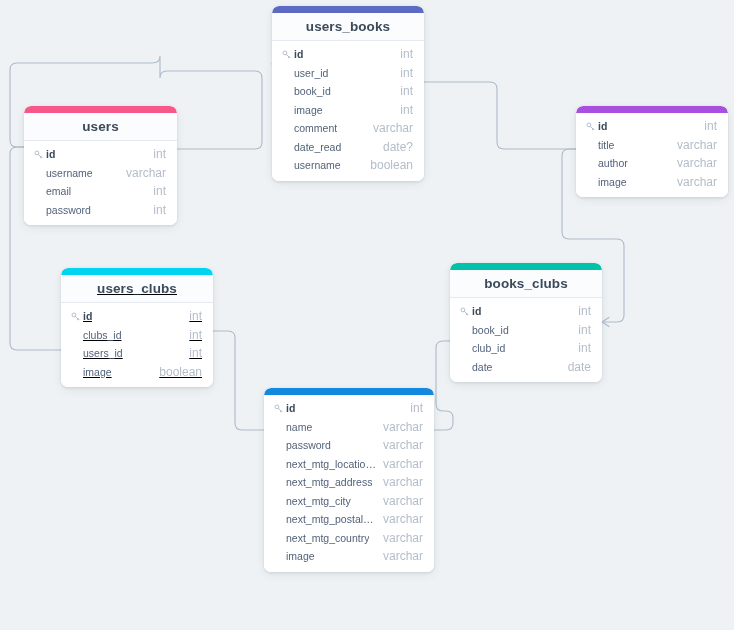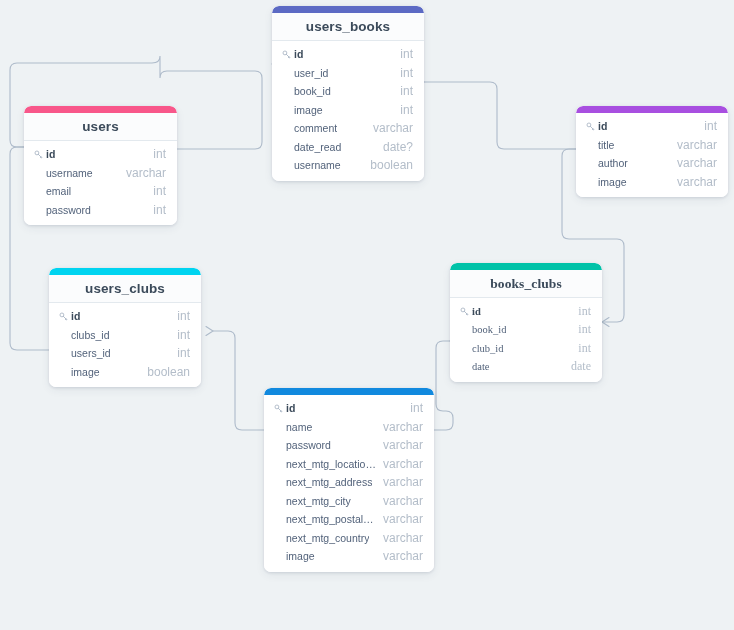--- a/index.html
+++ b/index.html
@@ -263,7 +263,7 @@
   </div>
         </div>
   </div>
-      <div class="table-node" style="left: 49px; top: 268px; width: 152px;">
+      <div class="table-node" style="left: 61px; top: 268px; width: 152px; text-decoration: underline;">
     <div class="node-accent" style="background: rgb(0, 212, 240);"></div>
     <div class="node-title">users_clubs</div>
     <div class="node-fields">

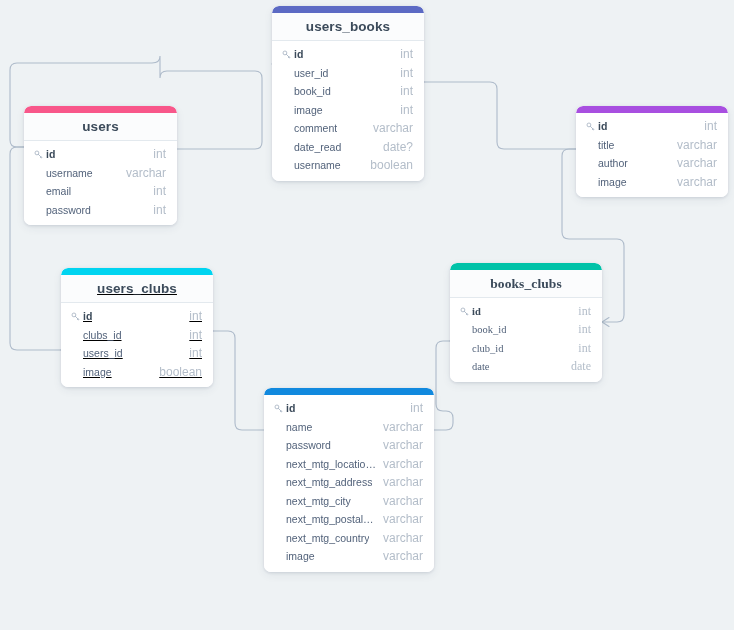--- a/index.html
+++ b/index.html
@@ -232,7 +232,7 @@
   </div>
         </div>
   </div>
-      <div class="table-node" style="left: 450px; top: 263px; width: 152px; font-family: Liberation Serif, serif;">
+      <div class="table-node" style="left: 450px; top: 263px; width: 152px;">
     <div class="node-accent" style="background: rgb(0, 194, 168);"></div>
     <div class="node-title">books_clubs</div>
     <div class="node-fields">

